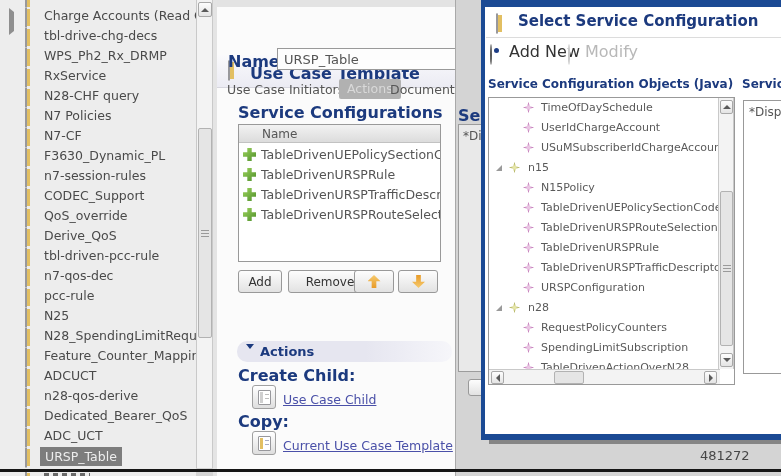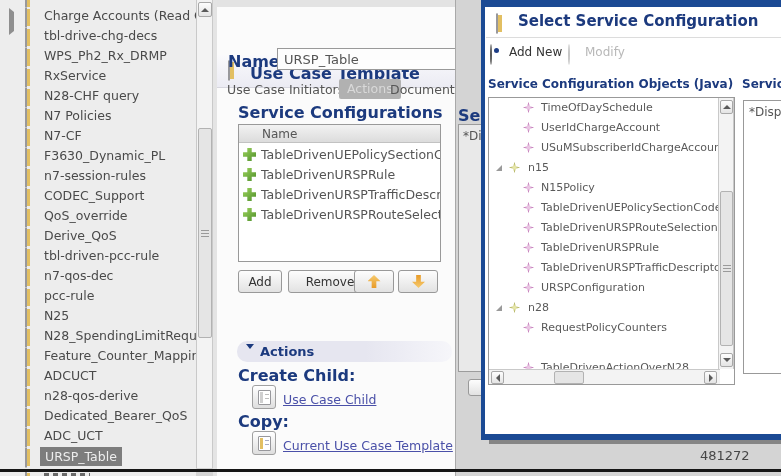--- a/index.html
+++ b/index.html
@@ -78,7 +78,7 @@
   .radio{width:13px;height:13px;border-radius:50%;border:1px solid #5a5a5a;background:#fff;box-sizing:border-box;position:relative;}
   .radio.sel::after{content:"";position:absolute;left:3px;top:3px;width:5px;height:5px;border-radius:50%;background:#1d3d85;}
   .radio.dis{border-color:#c6c6c6;}
-  .rlabel{font-size:12px;color:#333;line-height:14px;}
+  .rlabel{font-size:16px;color:#333;line-height:14px;}
   .rlabel.dis{color:#b8b8b8;}
   .star{width:11px;height:11px;clip-path:polygon(50% 0,62% 38%,100% 50%,62% 62%,50% 100%,38% 62%,0 50%,38% 38%);}
   .star.leaf{background:radial-gradient(circle at 50% 50%,#eac6e4 15%,#a8459a 75%);}

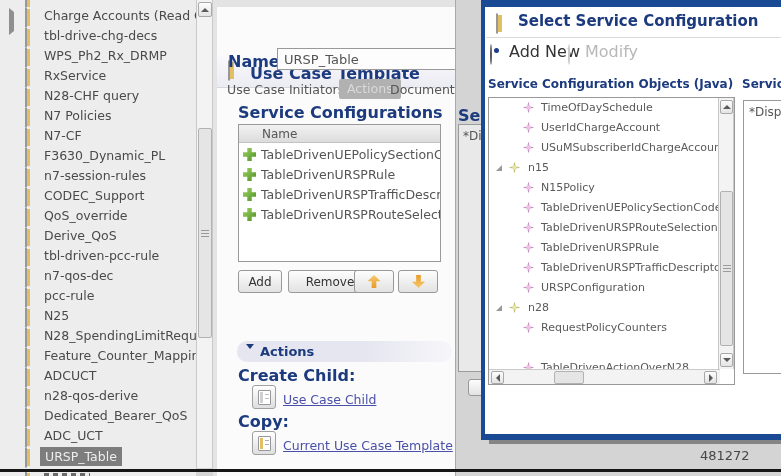--- a/index.html
+++ b/index.html
@@ -351,6 +351,10 @@
         <span class="star leaf"></span>
         <span class="lbl">RequestPolicyCounters</span>
       </div>
+    <div class="trow leaf" style="top:240px">
+        <span class="star leaf"></span>
+        <span class="lbl">SpendingLimitSubscription</span>
+      </div>
     <div class="trow leaf" style="top:260px">
         <span class="star leaf"></span>
         <span class="lbl">TableDrivenActionOverN28</span>

